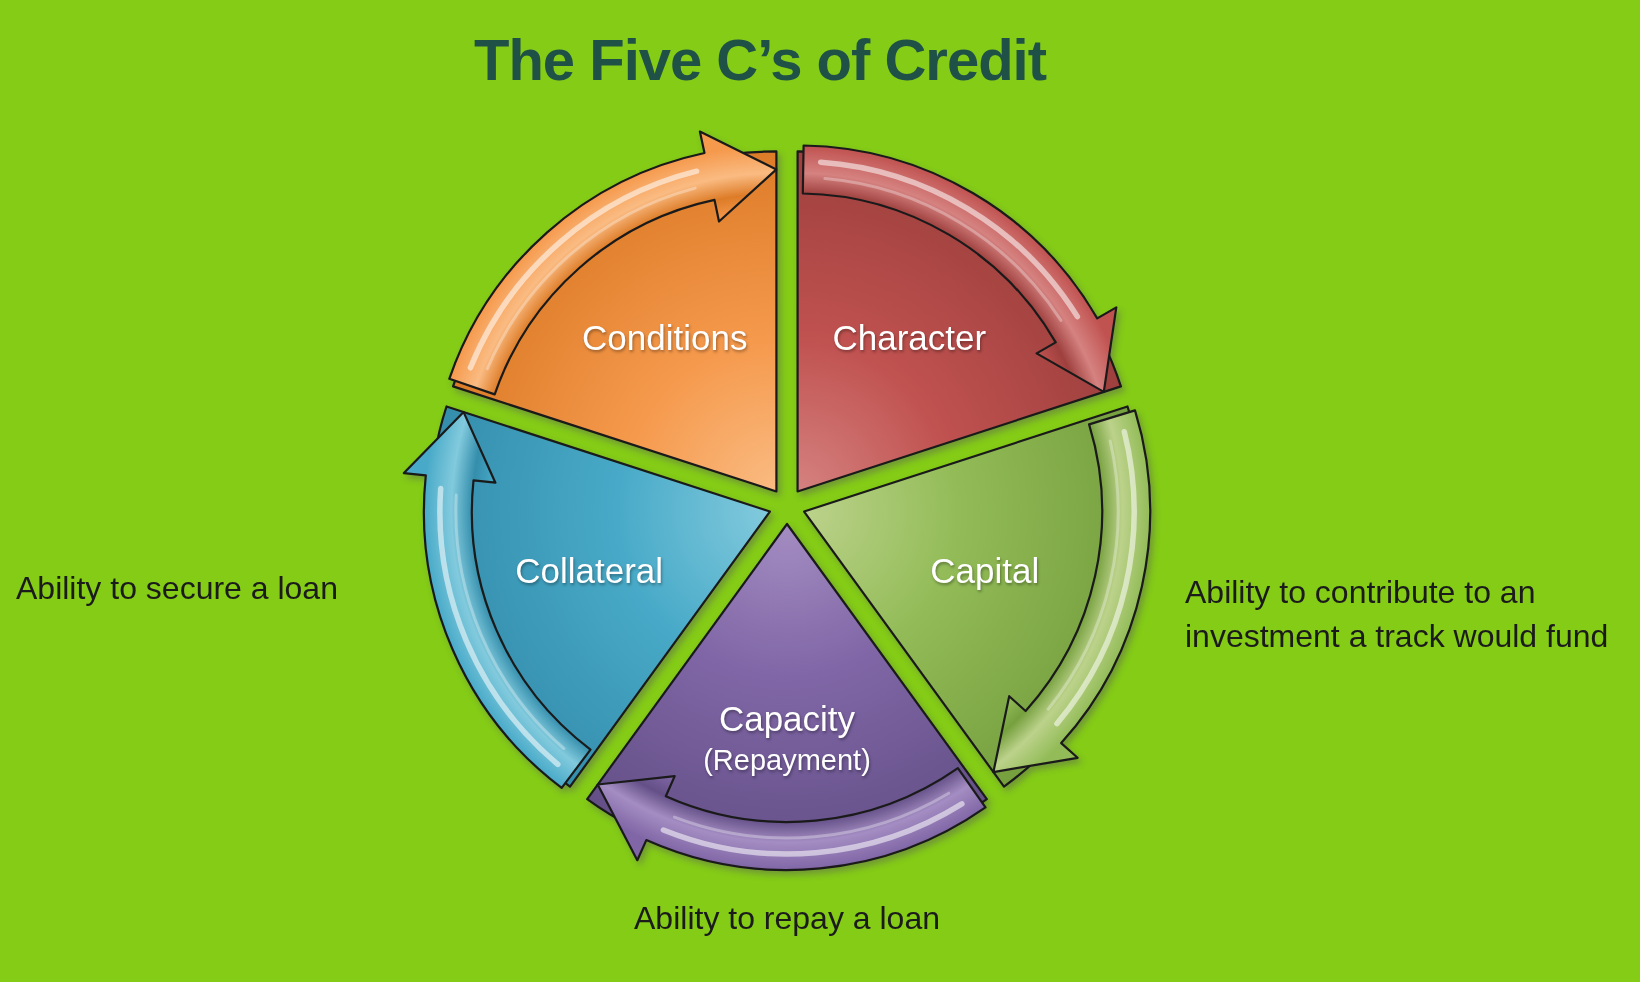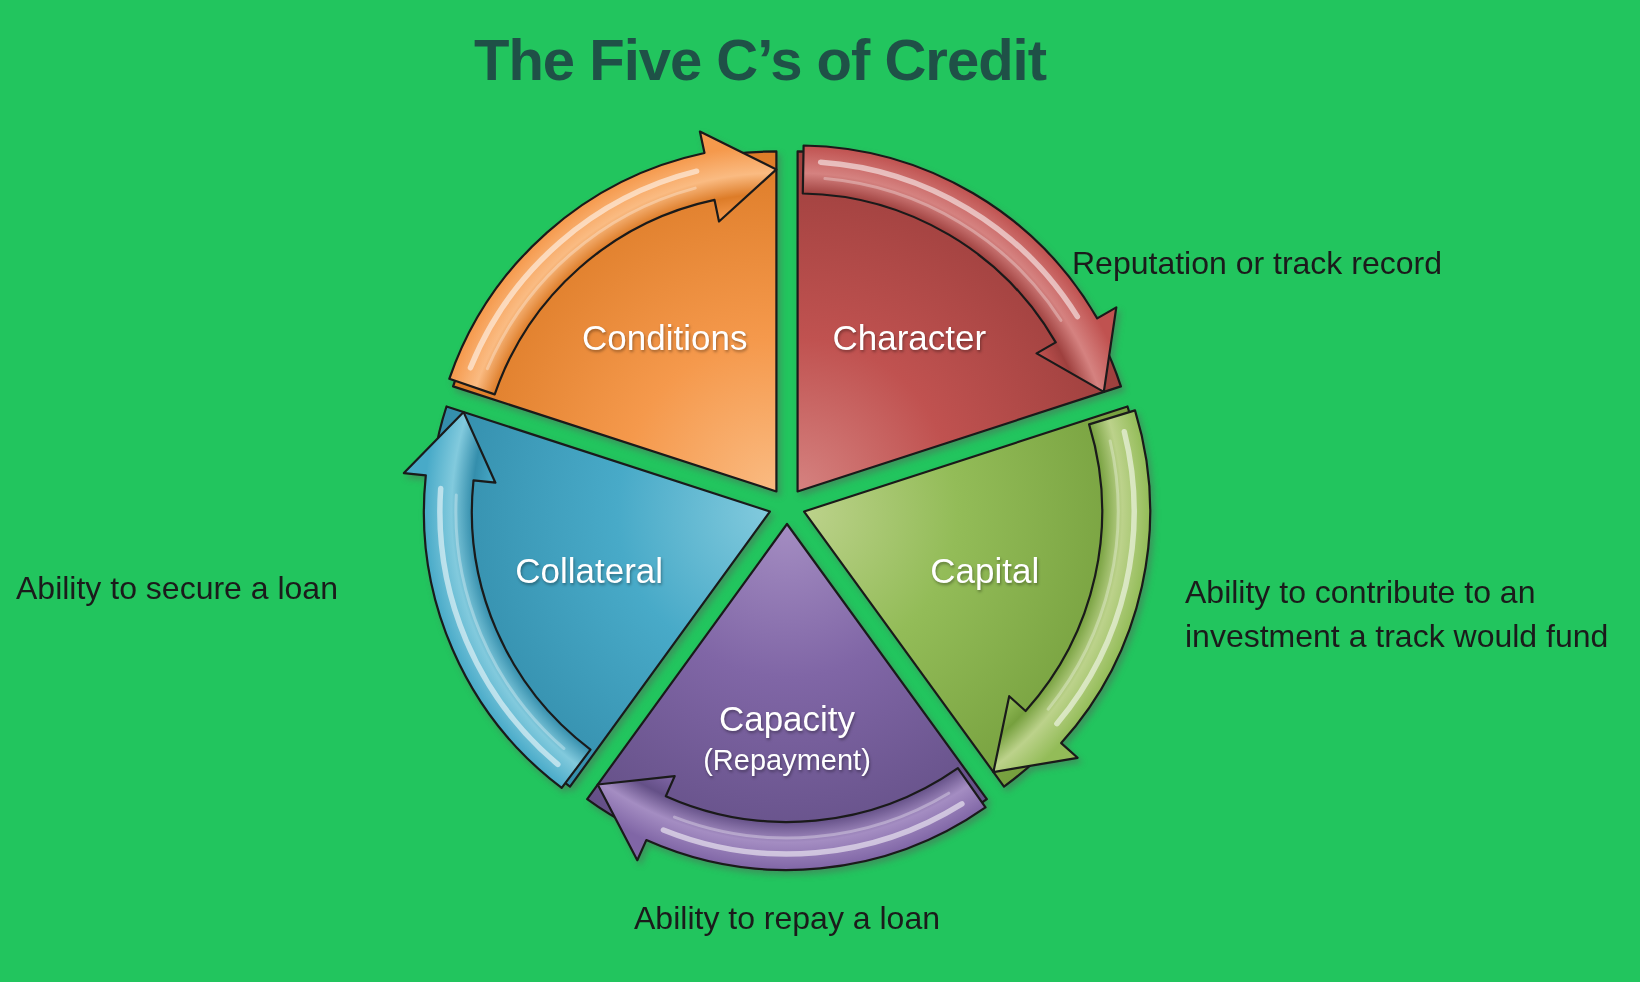--- a/index.html
+++ b/index.html
@@ -7,7 +7,7 @@
     width:1640px;height:982px;overflow:hidden;background:#ffffff;
     font-family:"Liberation Sans","DejaVu Sans",sans-serif;
   }
-  .stage{position:relative;width:1640px;height:982px;background:#22c55e;}
+  .stage{position:relative;width:1640px;height:982px;background:#84cc16;}
   .title{
     position:absolute;left:0;top:26px;width:1520px;margin:0;
     text-align:center;font-size:58px;font-weight:bold;letter-spacing:-1px;

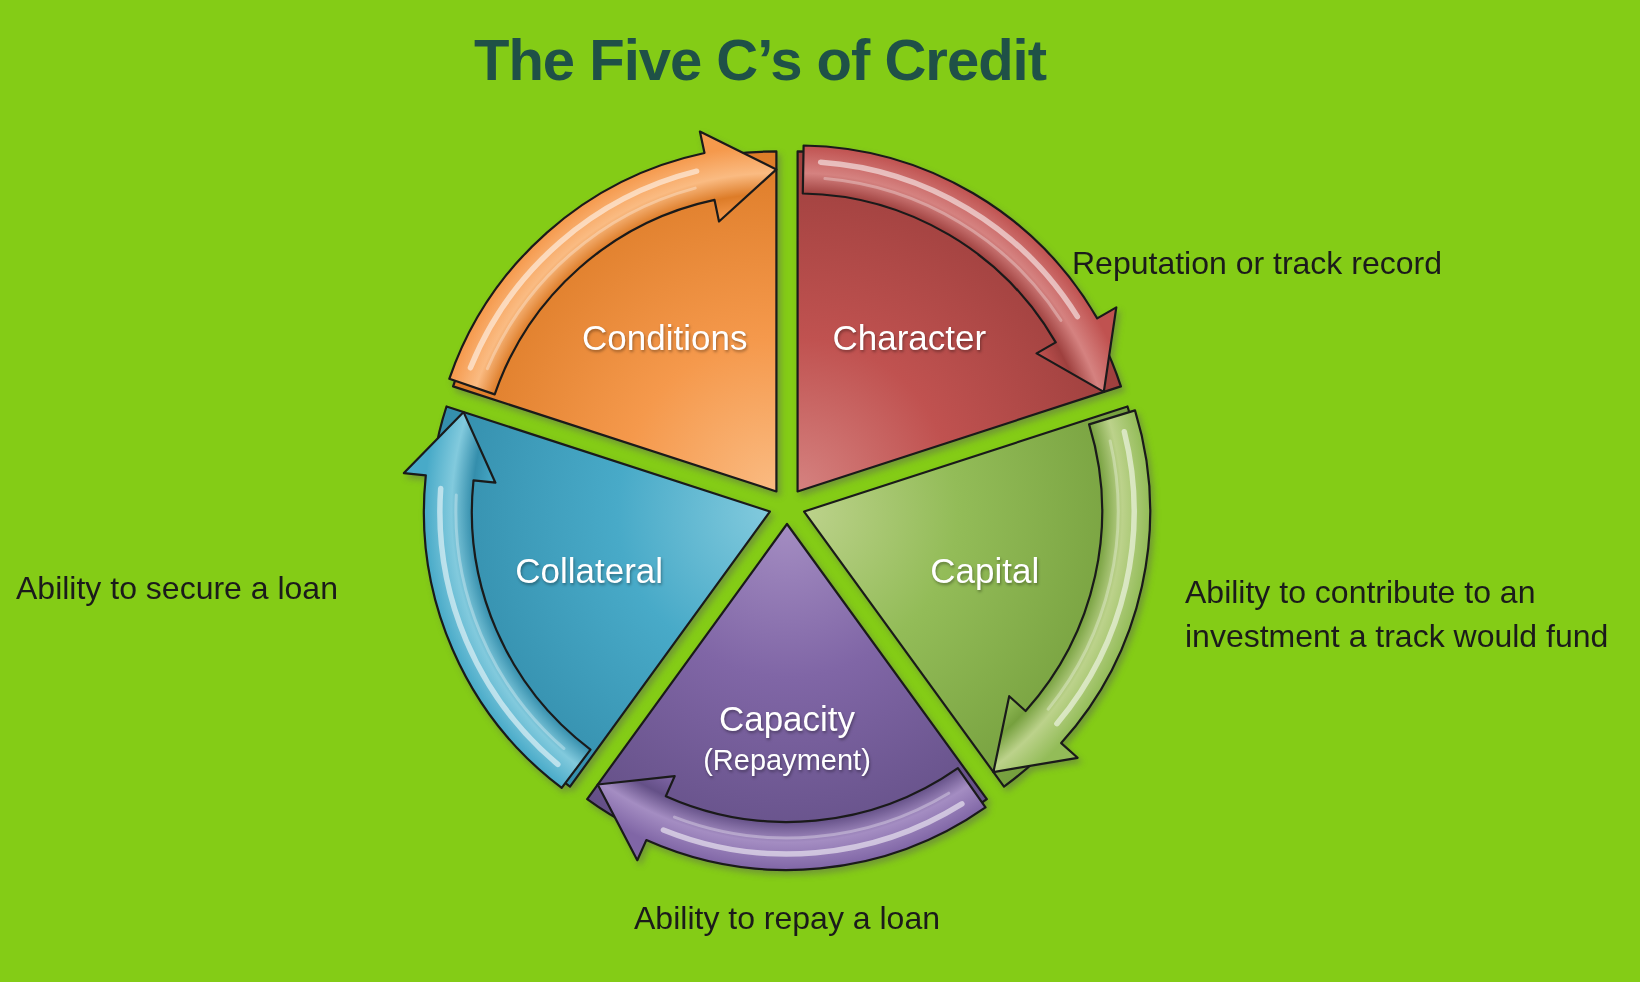--- a/index.html
+++ b/index.html
@@ -34,7 +34,6 @@
 
   <h1 class="title">The Five C’s of Credit</h1>
 
-  <div class="ann ann-character">Reputation or track record</div>
   <div class="ann ann-capital">Ability to contribute to an investment a track would fund</div>
   <div class="ann ann-capacity">Ability to repay a loan</div>
   <div class="ann ann-collateral">Ability to secure a loan</div>

